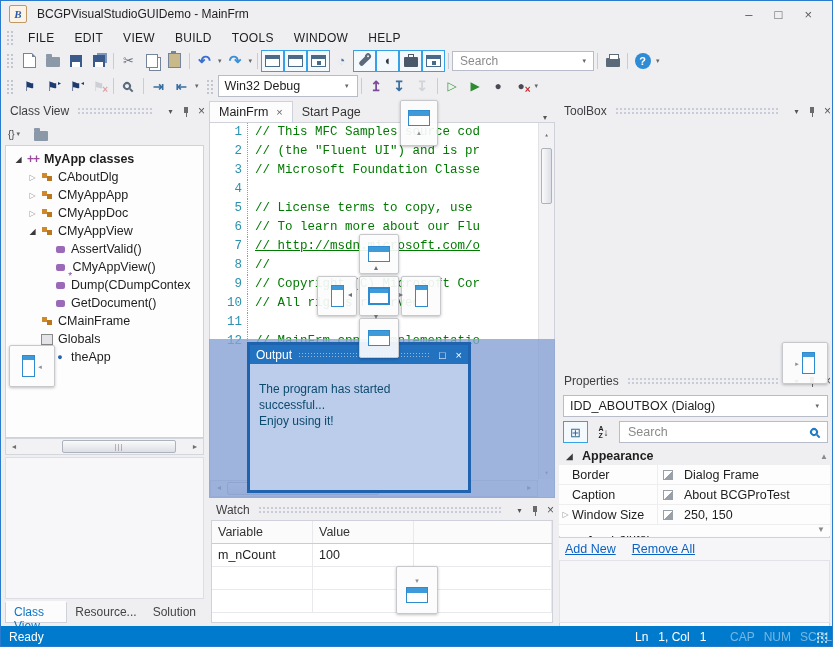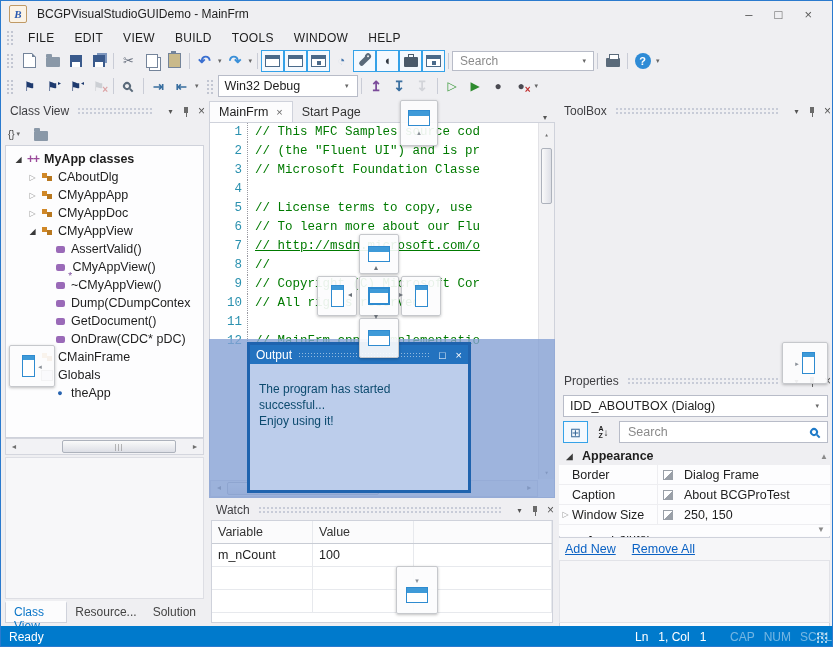--- a/index.html
+++ b/index.html
@@ -426,12 +426,6 @@
       <span class="tic">
           <span class="shape-method"></span>
         </span>
-      <span>~CMyAppView()</span>
-    </div>
-    <div class="ti d2">
-      <span class="tic">
-          <span class="shape-method"></span>
-        </span>
       <span>Dump(CDumpContex</span>
     </div>
     <div class="ti d2">

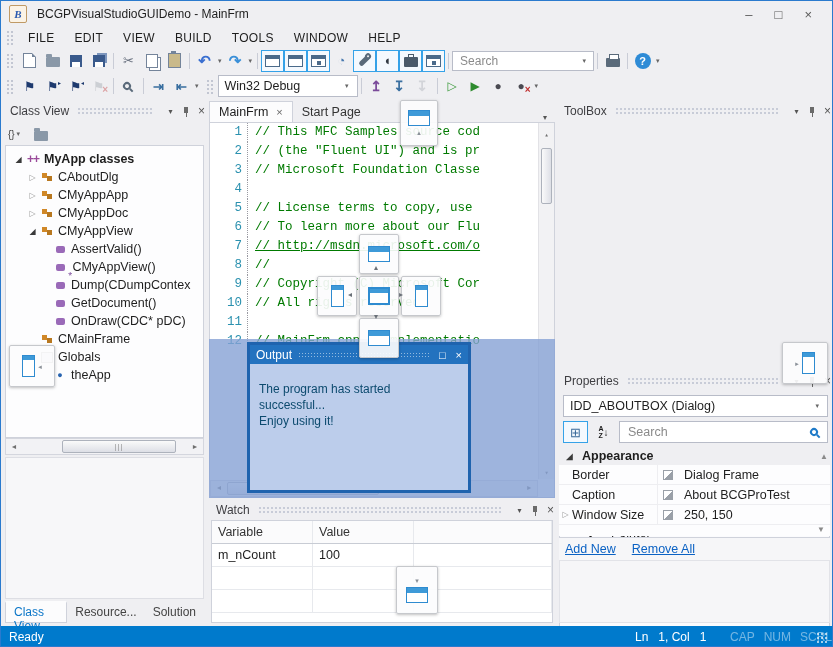--- a/index.html
+++ b/index.html
@@ -434,12 +434,6 @@
         </span>
       <span>GetDocument()</span>
     </div>
-    <div class="ti d2">
-      <span class="tic">
-          <span class="shape-method"></span>
-        </span>
-      <span>OnDraw(CDC* pDC)</span>
-    </div>
     <div class="ti d1">
       <span class="tw"></span>
       <span class="tic">

